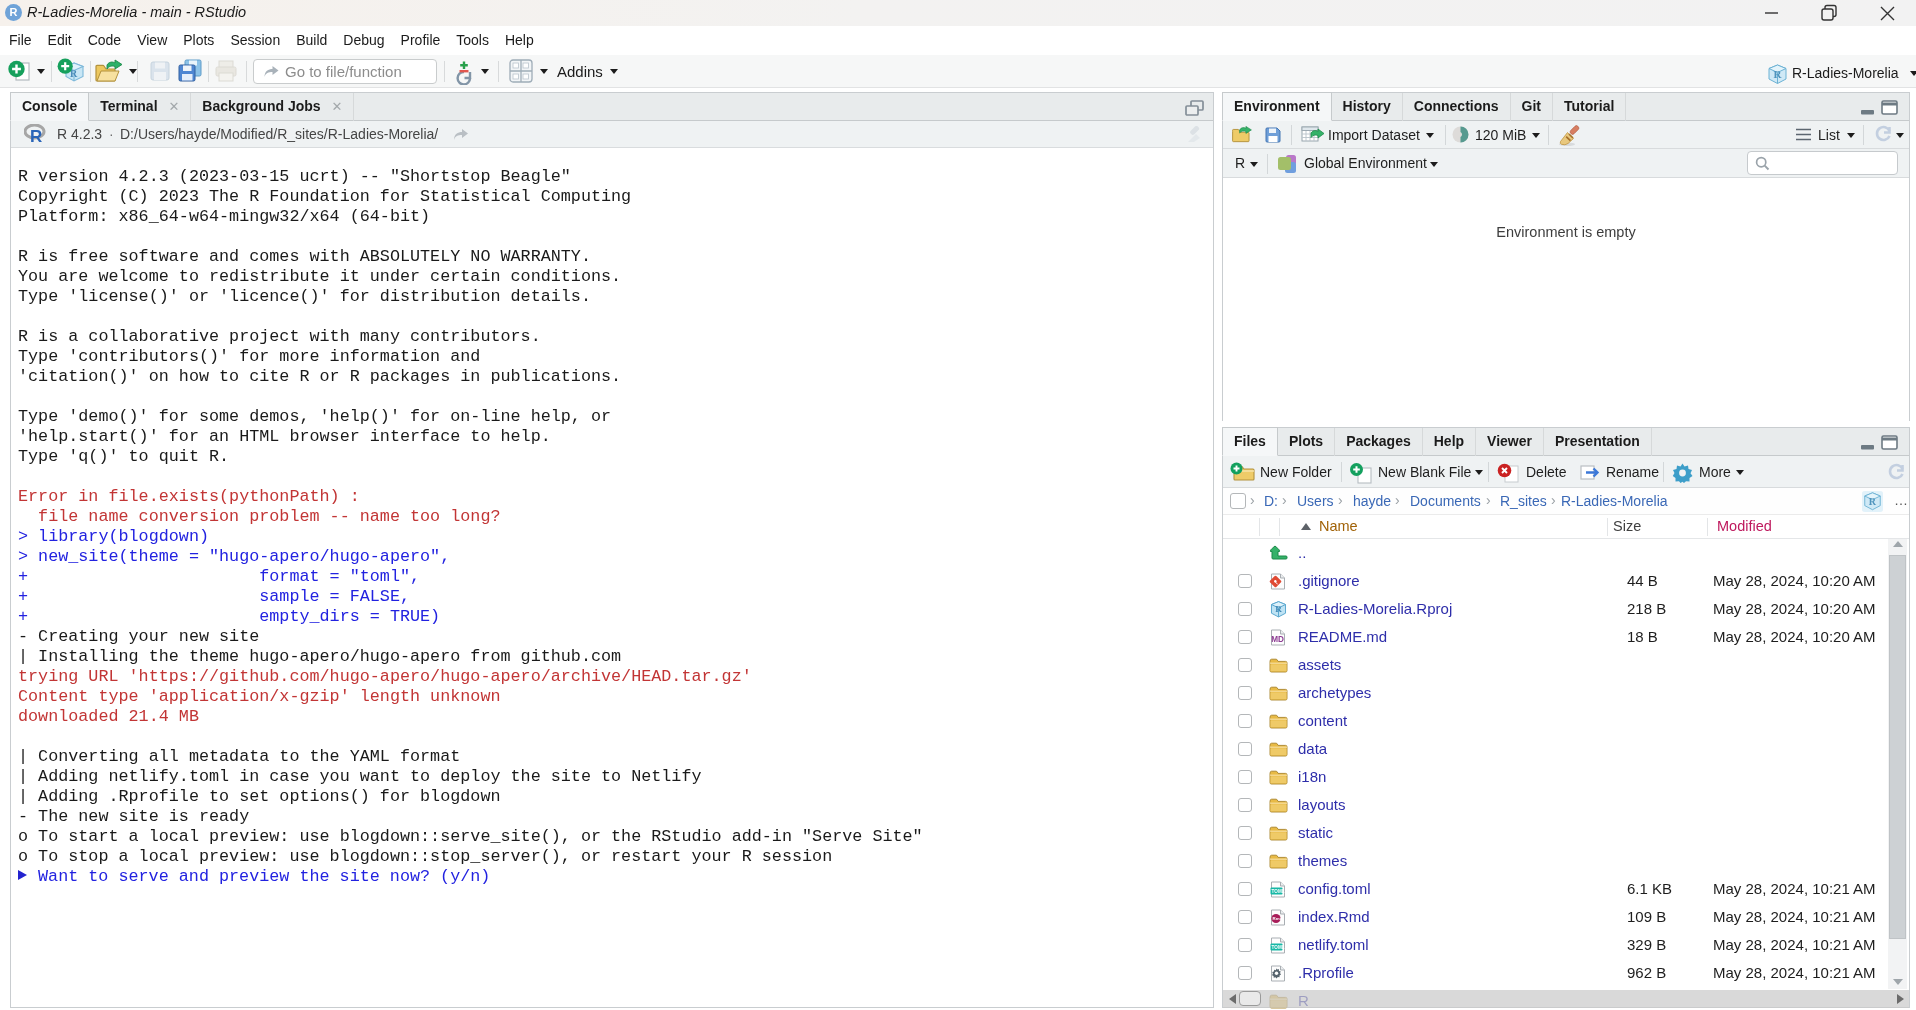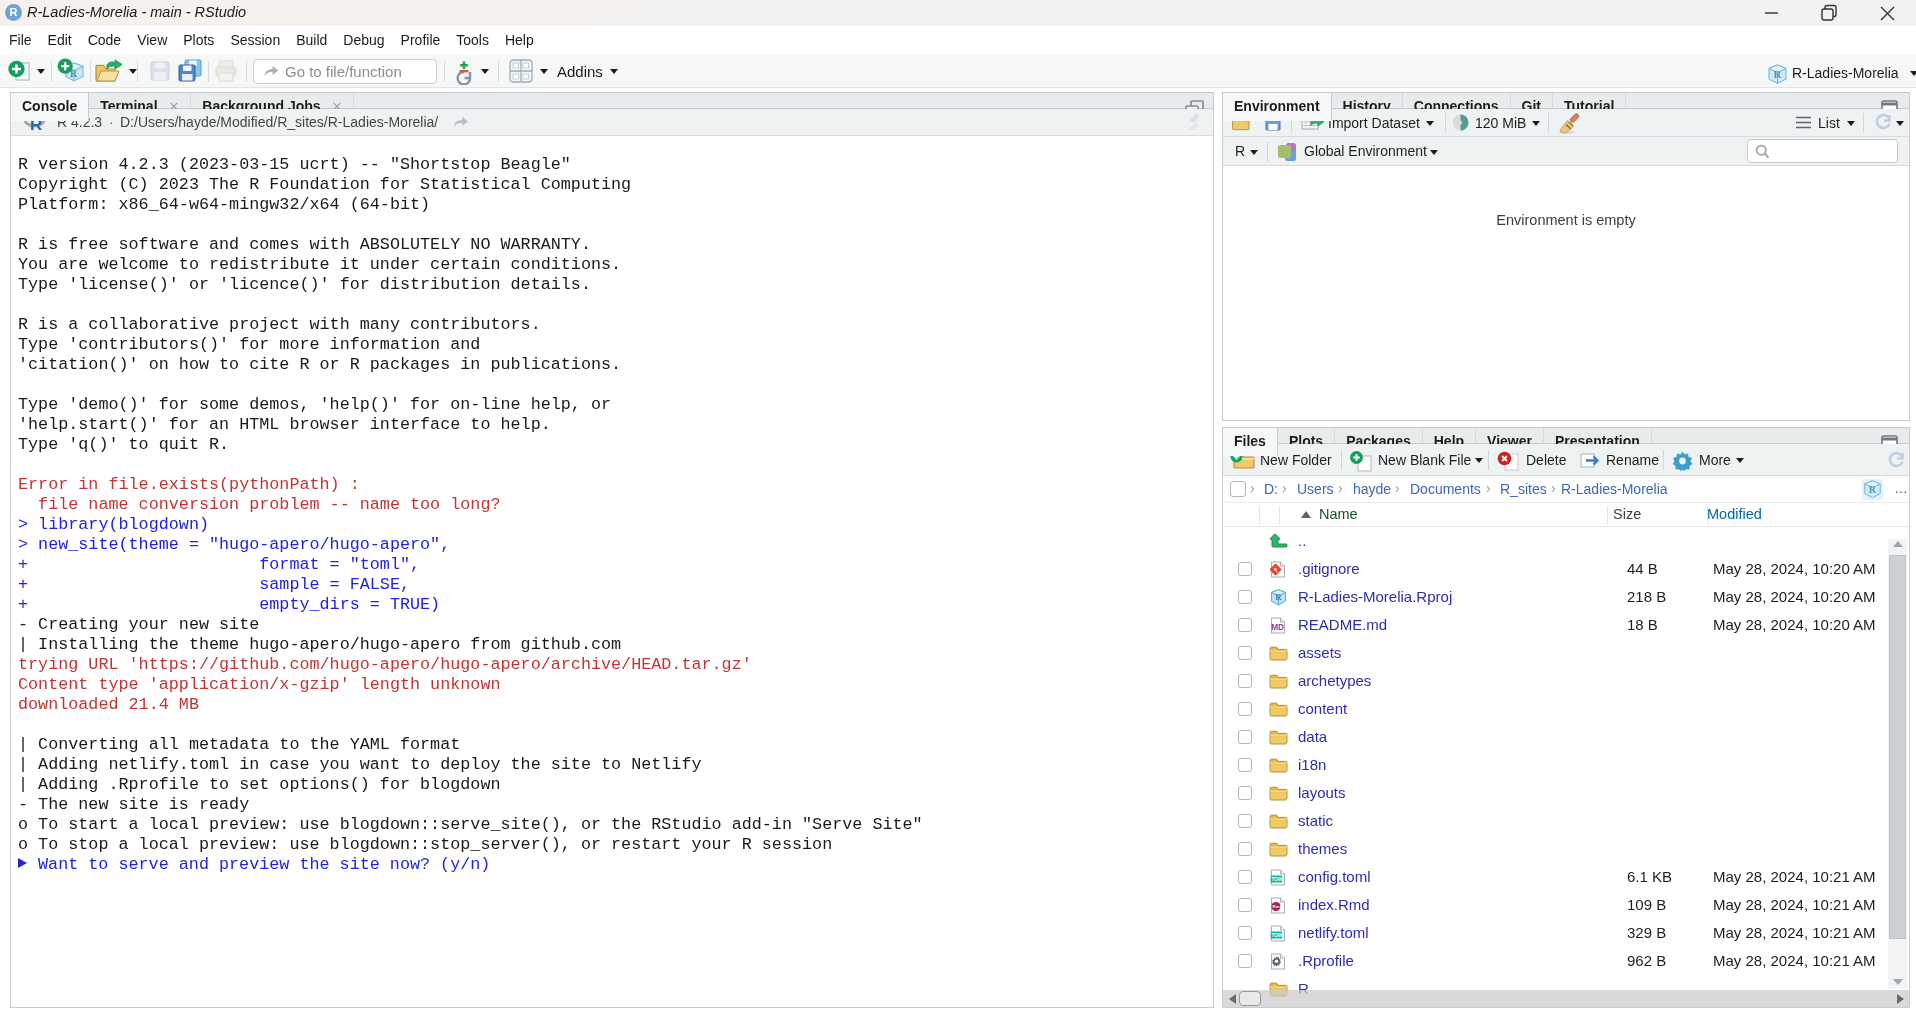--- a/index.html
+++ b/index.html
@@ -39,7 +39,7 @@
 #envpane     { left:1222px; top:92px; width:688px; height:329px; }
 #filespane   { left:1222px; top:427px; width:688px; height:581px; }
 
-.tabstrip { position:relative; height:16px; background:#e8ebec; border-bottom:1px solid #c6cacc; }
+.tabstrip { position:relative; height:28px; background:#e8ebec; border-bottom:1px solid #c6cacc; }
 .tab { position:relative; float:left; height:28px; padding:0 11px; font-size:14px; font-weight:bold;
   color:#1b1b1b; line-height:27px; border-right:1px solid #d6d9da; }
 .tab.active { background:#f5f7f8; border:1px solid #c6cacc; border-bottom:1px solid #f5f7f8;

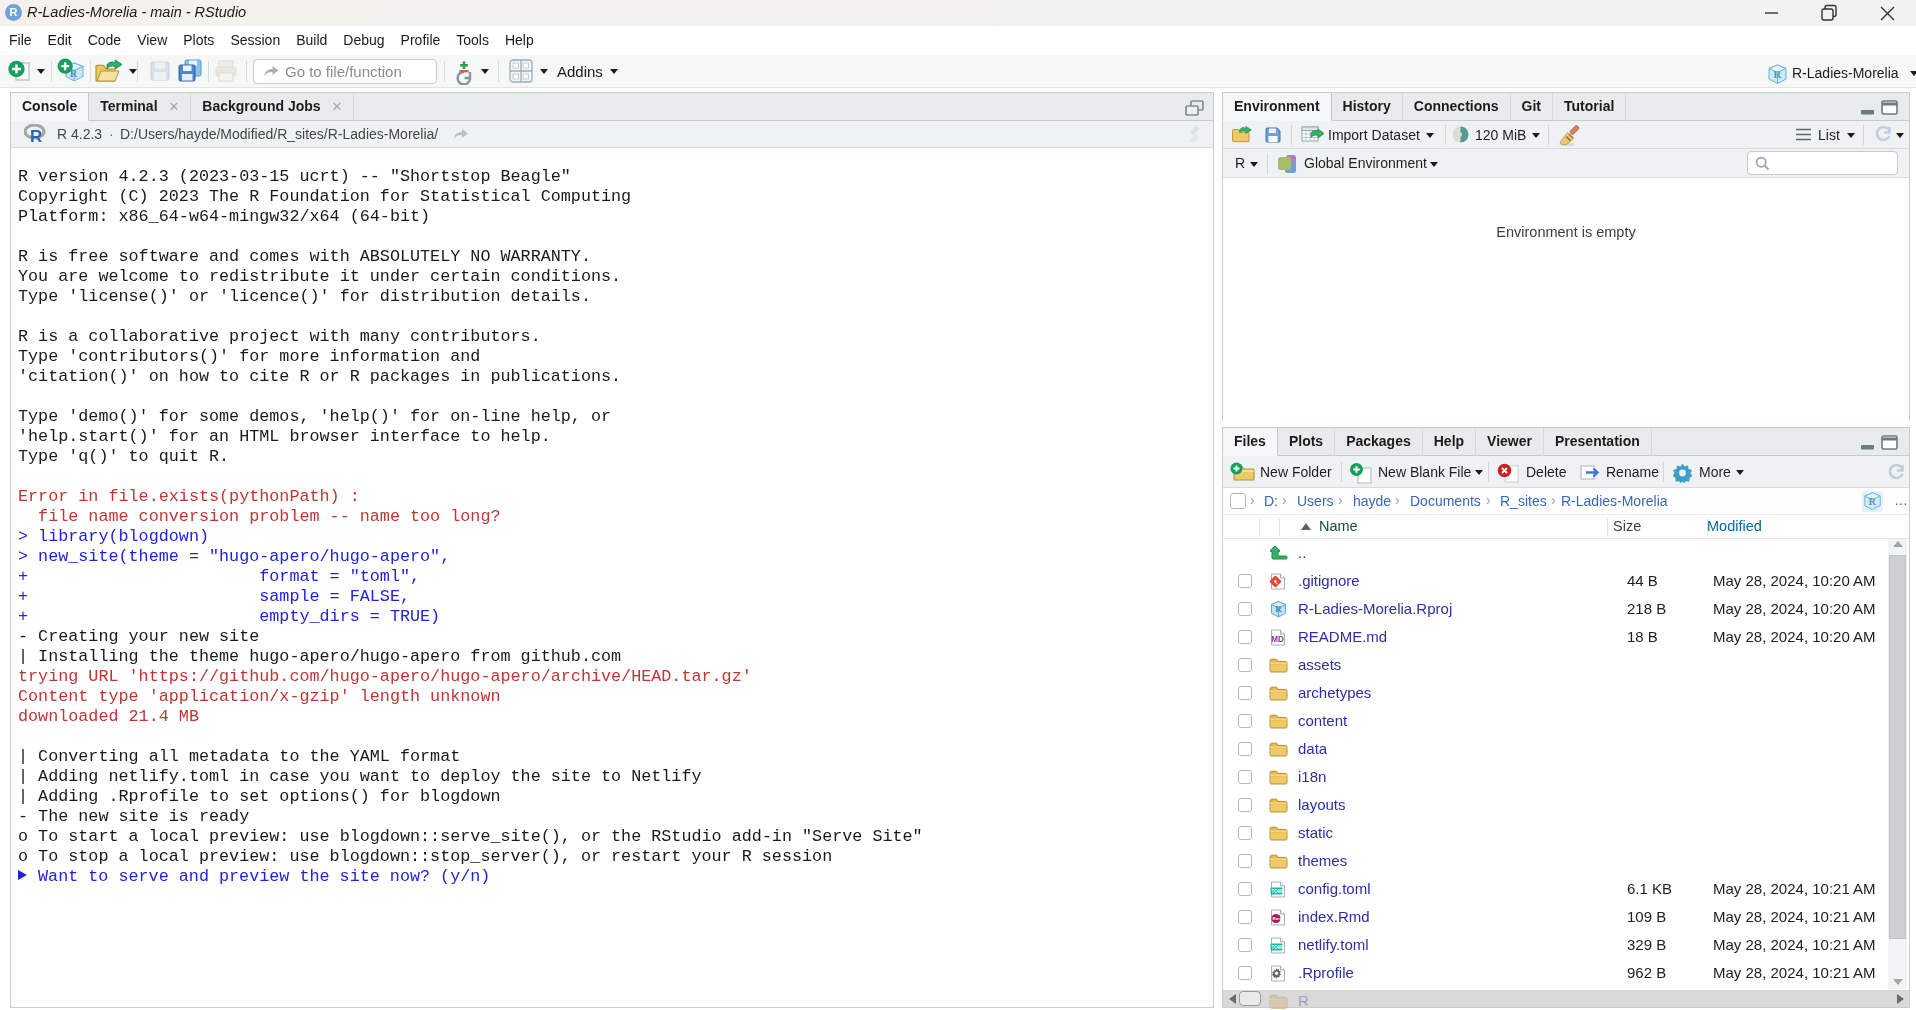--- a/index.html
+++ b/index.html
@@ -425,7 +425,7 @@
     <div class="abs" style="left:384px;top:3px;width:1px;height:18px;background:#e3e5e7"></div>
     <div class="abs" style="left:484px;top:3px;width:1px;height:18px;background:#e3e5e7"></div>
     <span class="hdra abs" style="left:78px;top:8px"></span>
-    <span class="abs" style="left:96px;top:3px;color:#14532d;font-size:14.5px">Name</span>
+    <span class="abs" style="left:96px;top:3px;color:#a16207;font-size:14.5px">Name</span>
     <span class="abs" style="left:390px;top:3px;color:#404040;font-size:14.5px">Size</span>
     <span class="abs" style="left:484px;top:3px;color:#0369a1;font-size:14.5px">Modified</span>
   </div>

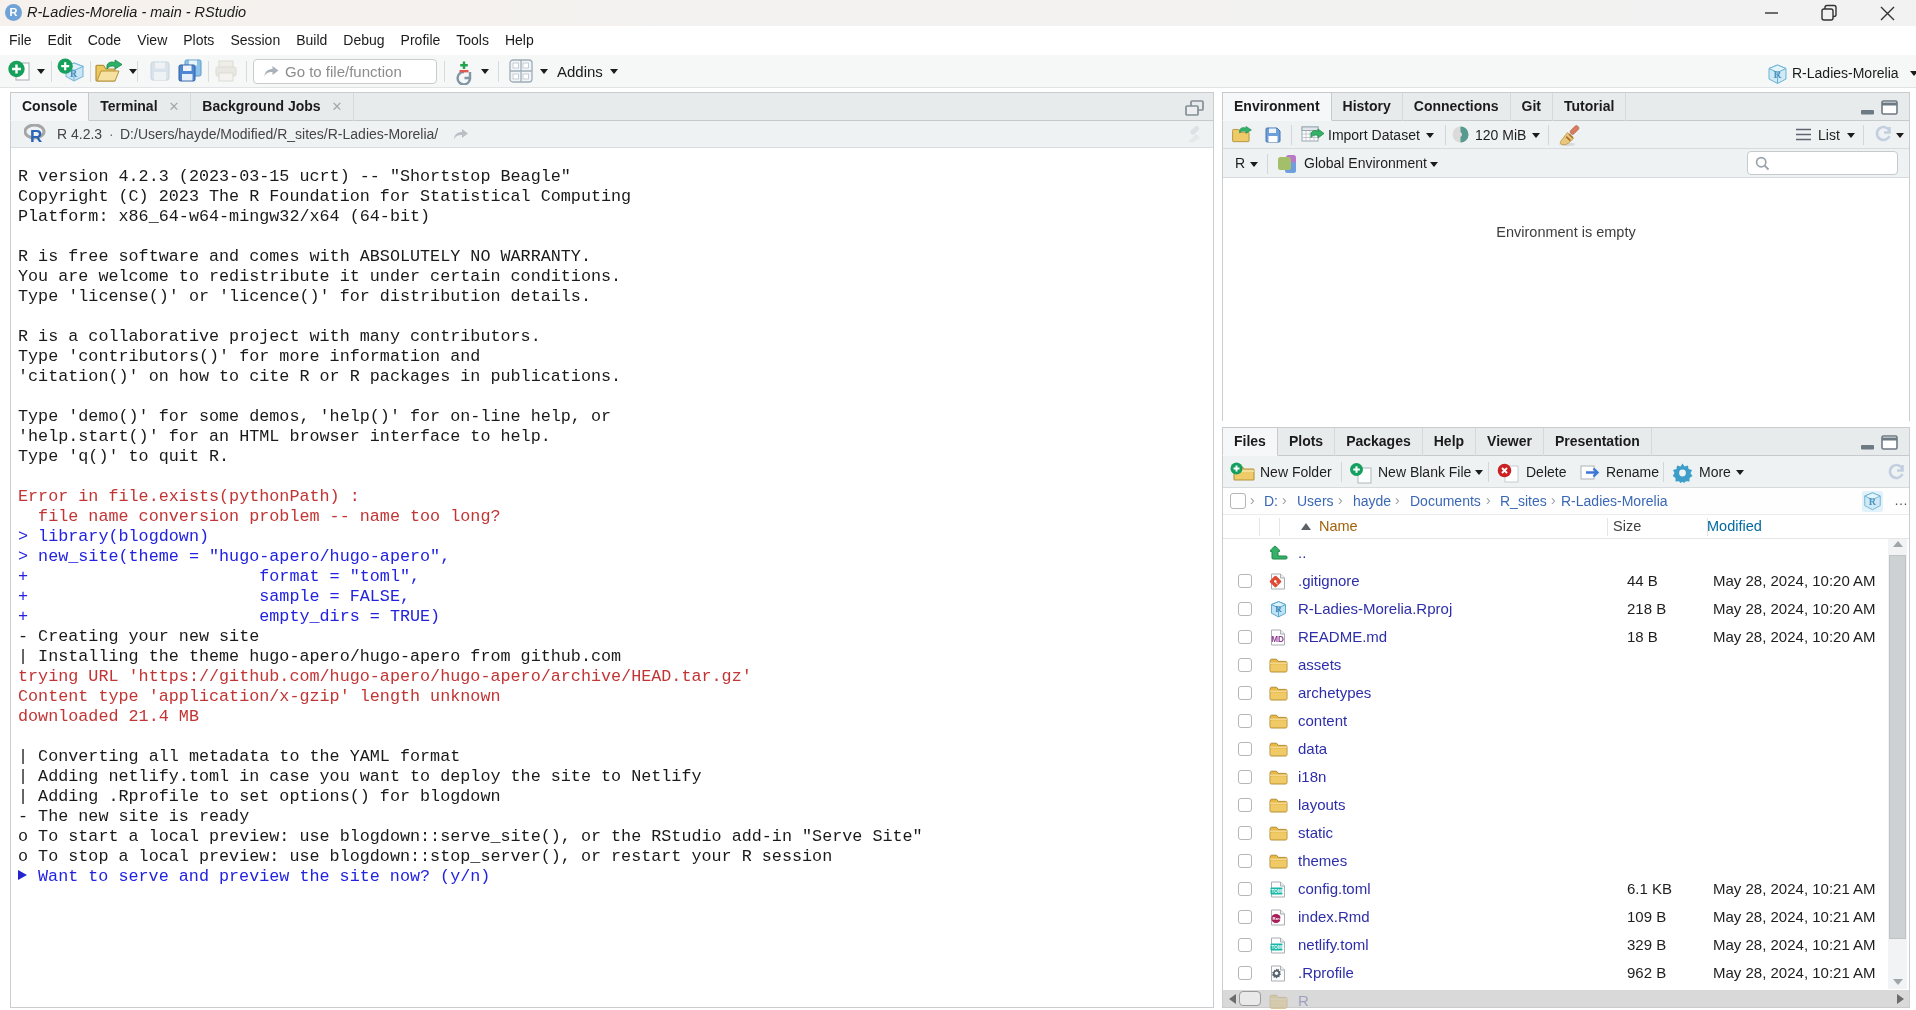--- a/index.html
+++ b/index.html
@@ -427,7 +427,7 @@
     <span class="hdra abs" style="left:78px;top:8px"></span>
     <span class="abs" style="left:96px;top:3px;color:#a16207;font-size:14.5px">Name</span>
     <span class="abs" style="left:390px;top:3px;color:#404040;font-size:14.5px">Size</span>
-    <span class="abs" style="left:484px;top:3px;color:#0369a1;font-size:14.5px">Modified</span>
+    <span class="abs" style="left:494px;top:3px;color:#be185d;font-size:14.5px">Modified</span>
   </div>
   <div id="filerows">
 <div class="filerow">

